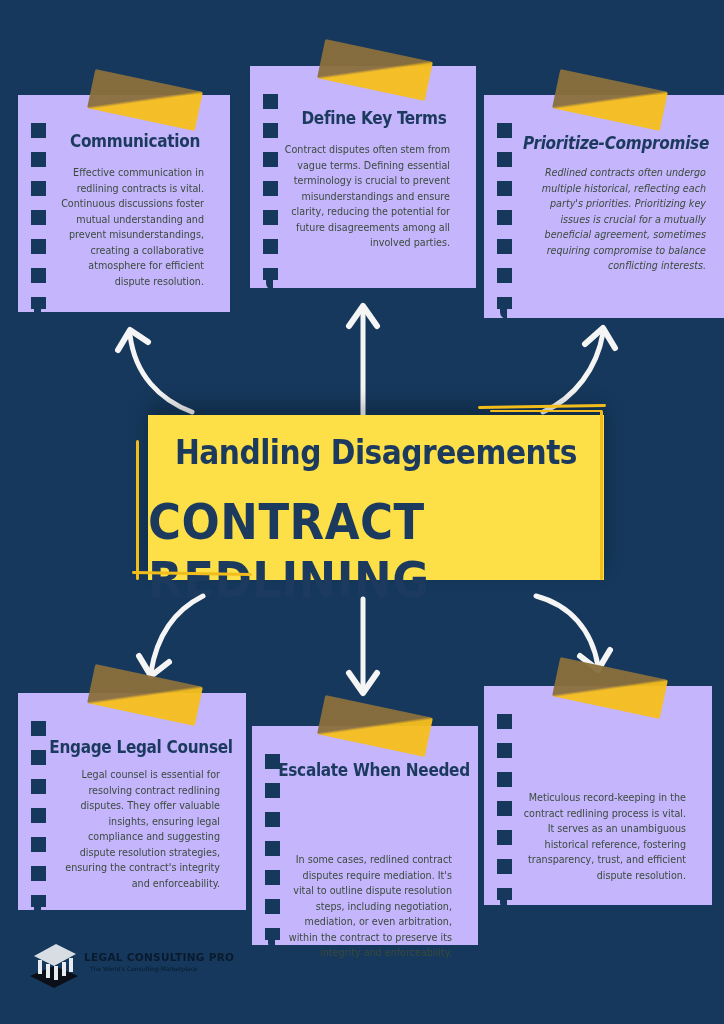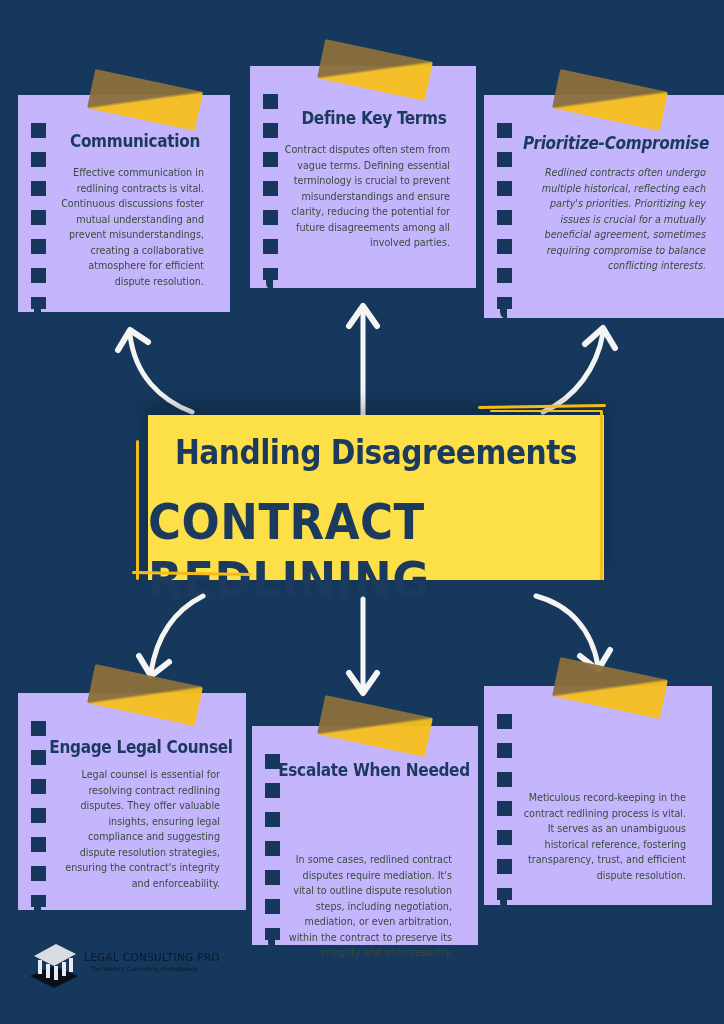--- a/index.html
+++ b/index.html
@@ -65,7 +65,7 @@
     position: absolute; left: 26px; top: 940px; width: 220px; height: 50px;
   }
   .logo .name {
-    position: absolute; left: 58px; top: 11px; font-size: 10.5px; font-weight: normal;
+    position: absolute; left: 58px; top: 11px; font-size: 10.5px; font-weight: bold;
     color: #0a1a2e; letter-spacing: 0.3px;
   }
   .logo .tag {

